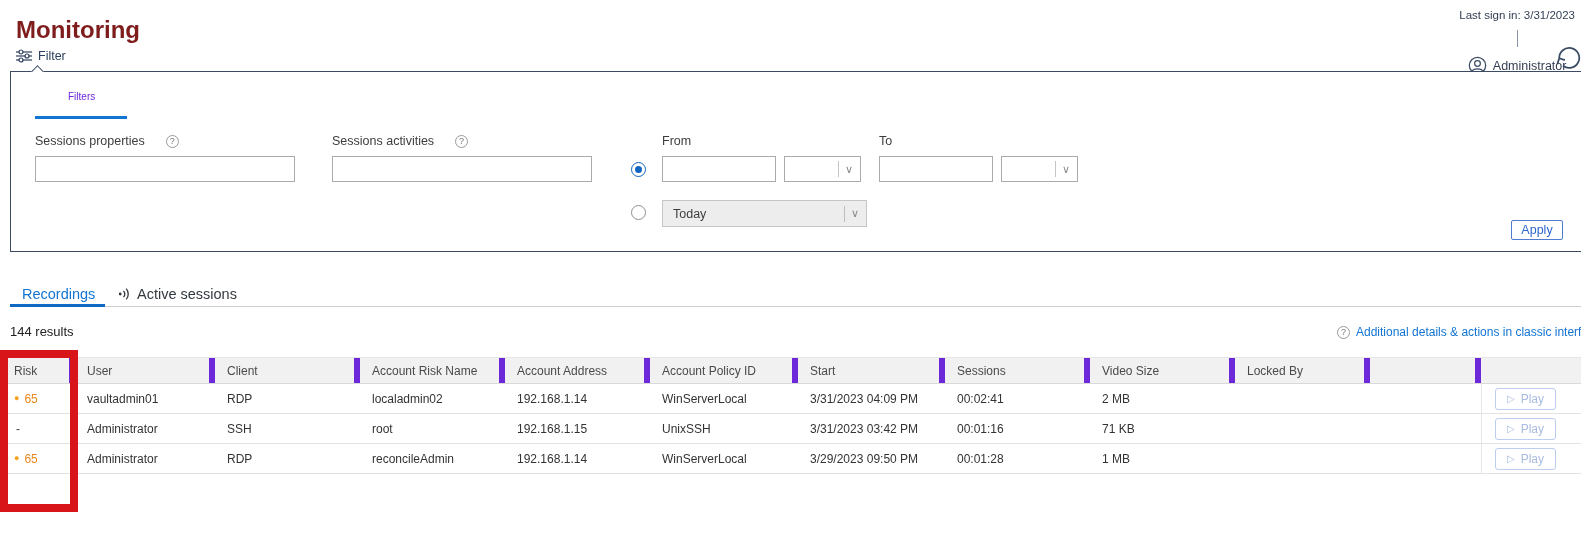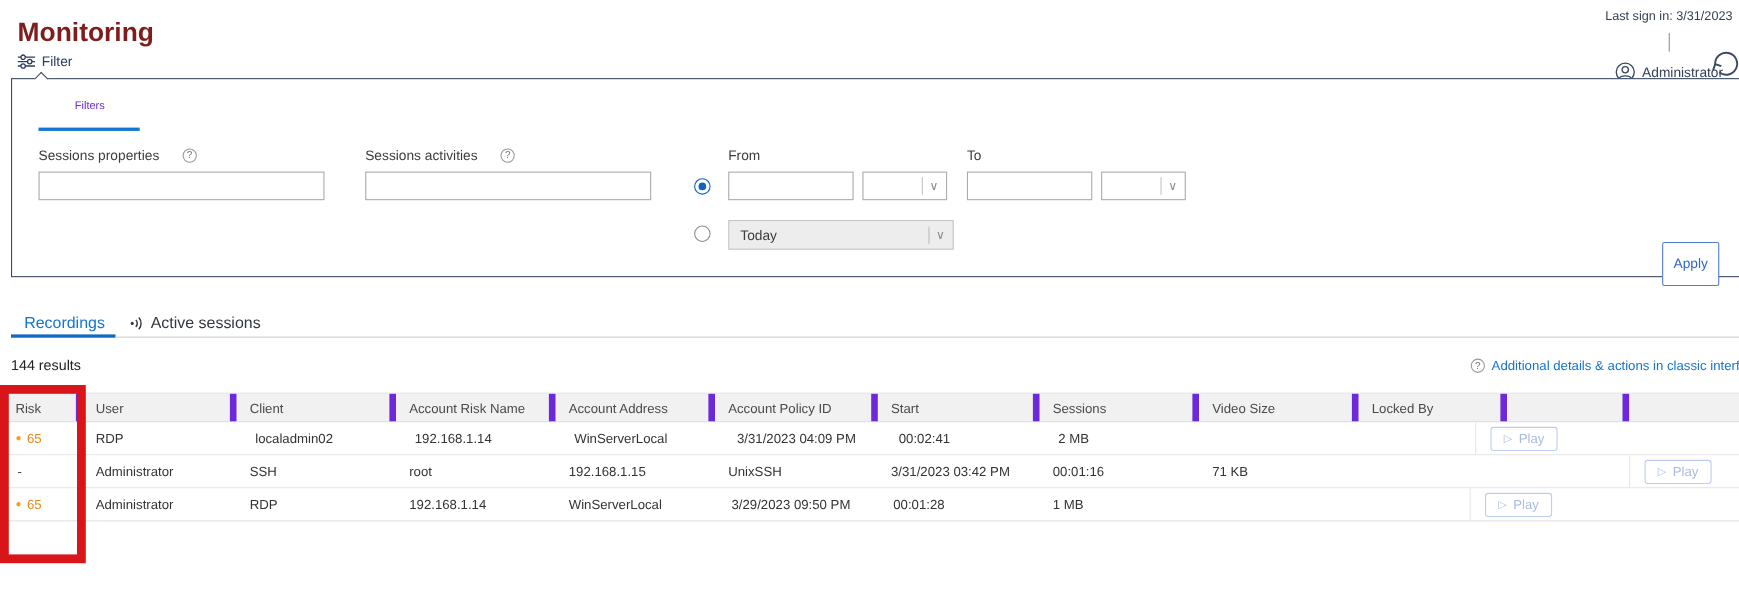--- a/index.html
+++ b/index.html
@@ -35,7 +35,7 @@
   .todaysel { position:absolute; left:651px; top:128px; width:205px; height:27px; background:#ededed; border:1px solid #c6c6c6; display:flex; align-items:center; font-size:12.5px; color:#3d3d3d; padding-left:10px; }
   .todaysel .right { margin-left:auto; display:flex; align-items:center; }
   .todaysel .bar { width:1px; height:16px; background:#bdbdbd; margin-right:6px; }
-  .apply-btn { position:absolute; left:1500px; top:148px; width:52px; height:40px; background:#fff; border:1px solid #4f7cd0; border-radius:2px; color:#2f66cc; font-size:12.5px; font-family:"Liberation Sans",sans-serif; cursor:pointer; }
+  .apply-btn { position:absolute; left:1500px; top:148px; width:52px; height:20px; background:#fff; border:1px solid #4f7cd0; border-radius:2px; color:#2f66cc; font-size:12.5px; font-family:"Liberation Sans",sans-serif; cursor:pointer; }
   
   .tab-recordings { position:absolute; left:22px; top:286px; font-size:14.5px; color:#1274d3; cursor:pointer; }
   .tab-underline { position:absolute; left:10px; top:304px; width:95px; height:3px; background:#1068c5; }

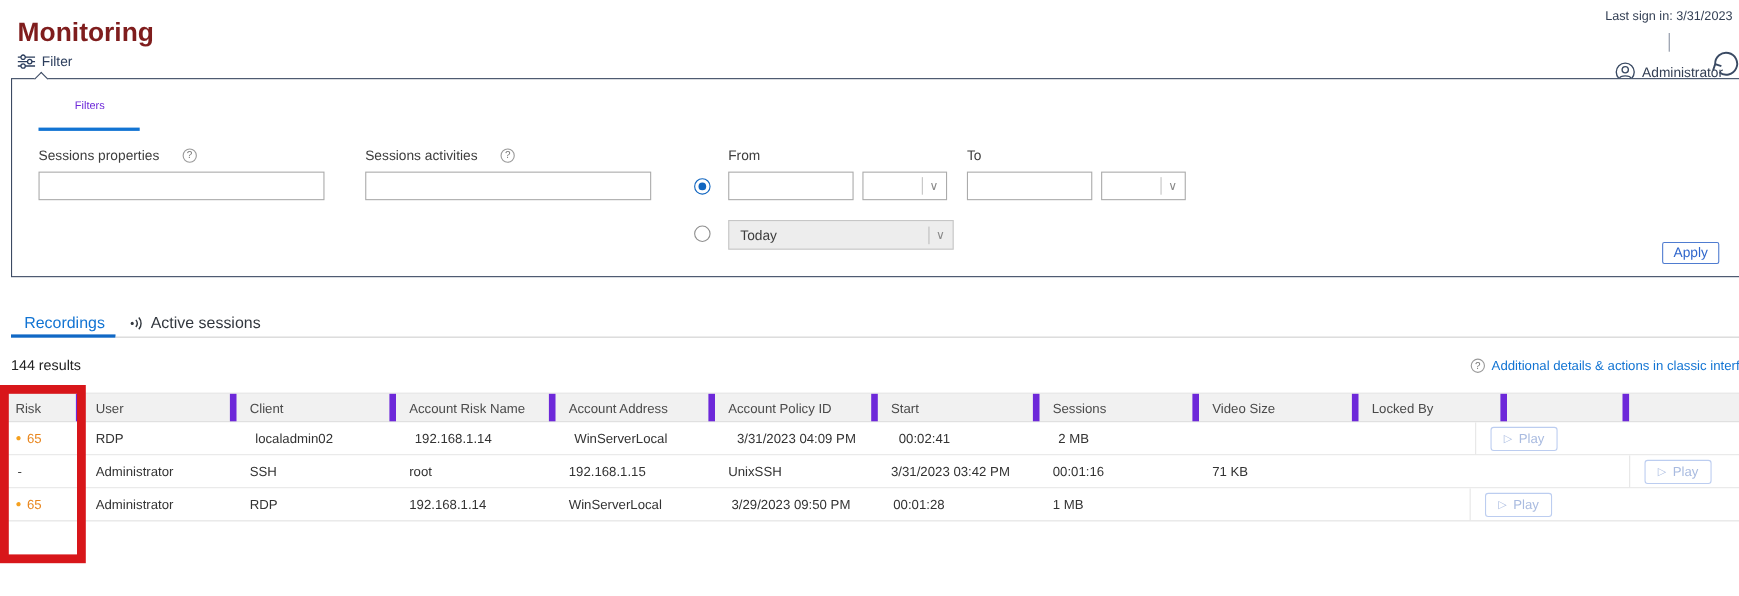--- a/index.html
+++ b/index.html
@@ -193,6 +193,7 @@
       <span class="risk-dot">●</span>
       <span class="risk-num">65</span>
     </div>
+    <div class="td c1">vaultadmin01</div>
     <div class="td c2">RDP</div>
     <div class="td c3">localadmin02</div>
     <div class="td c4">192.168.1.14</div>

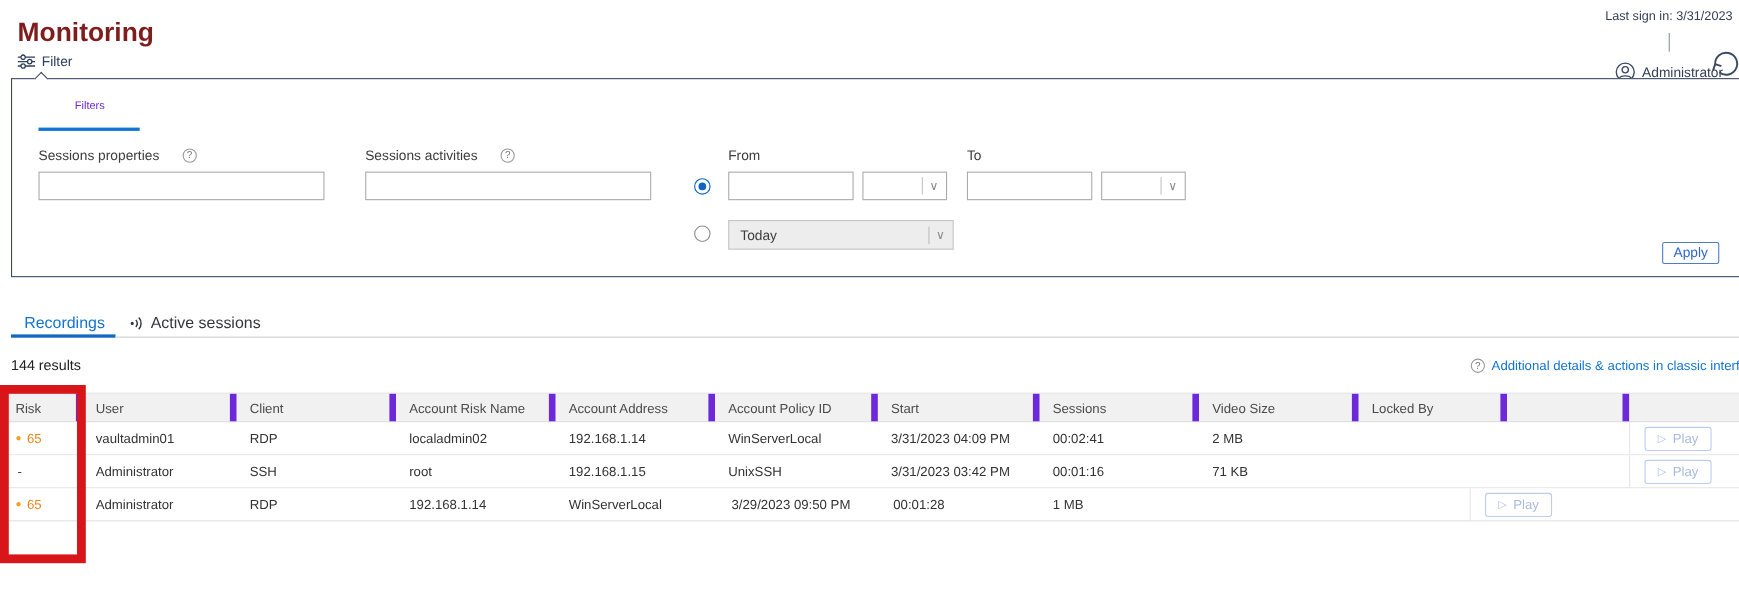--- a/index.html
+++ b/index.html
@@ -240,6 +240,7 @@
     </div>
     <div class="td c1">Administrator</div>
     <div class="td c2">RDP</div>
+    <div class="td c3">reconcileAdmin</div>
     <div class="td c4">192.168.1.14</div>
     <div class="td c5">WinServerLocal</div>
     <div class="td c6">3/29/2023 09:50 PM</div>

